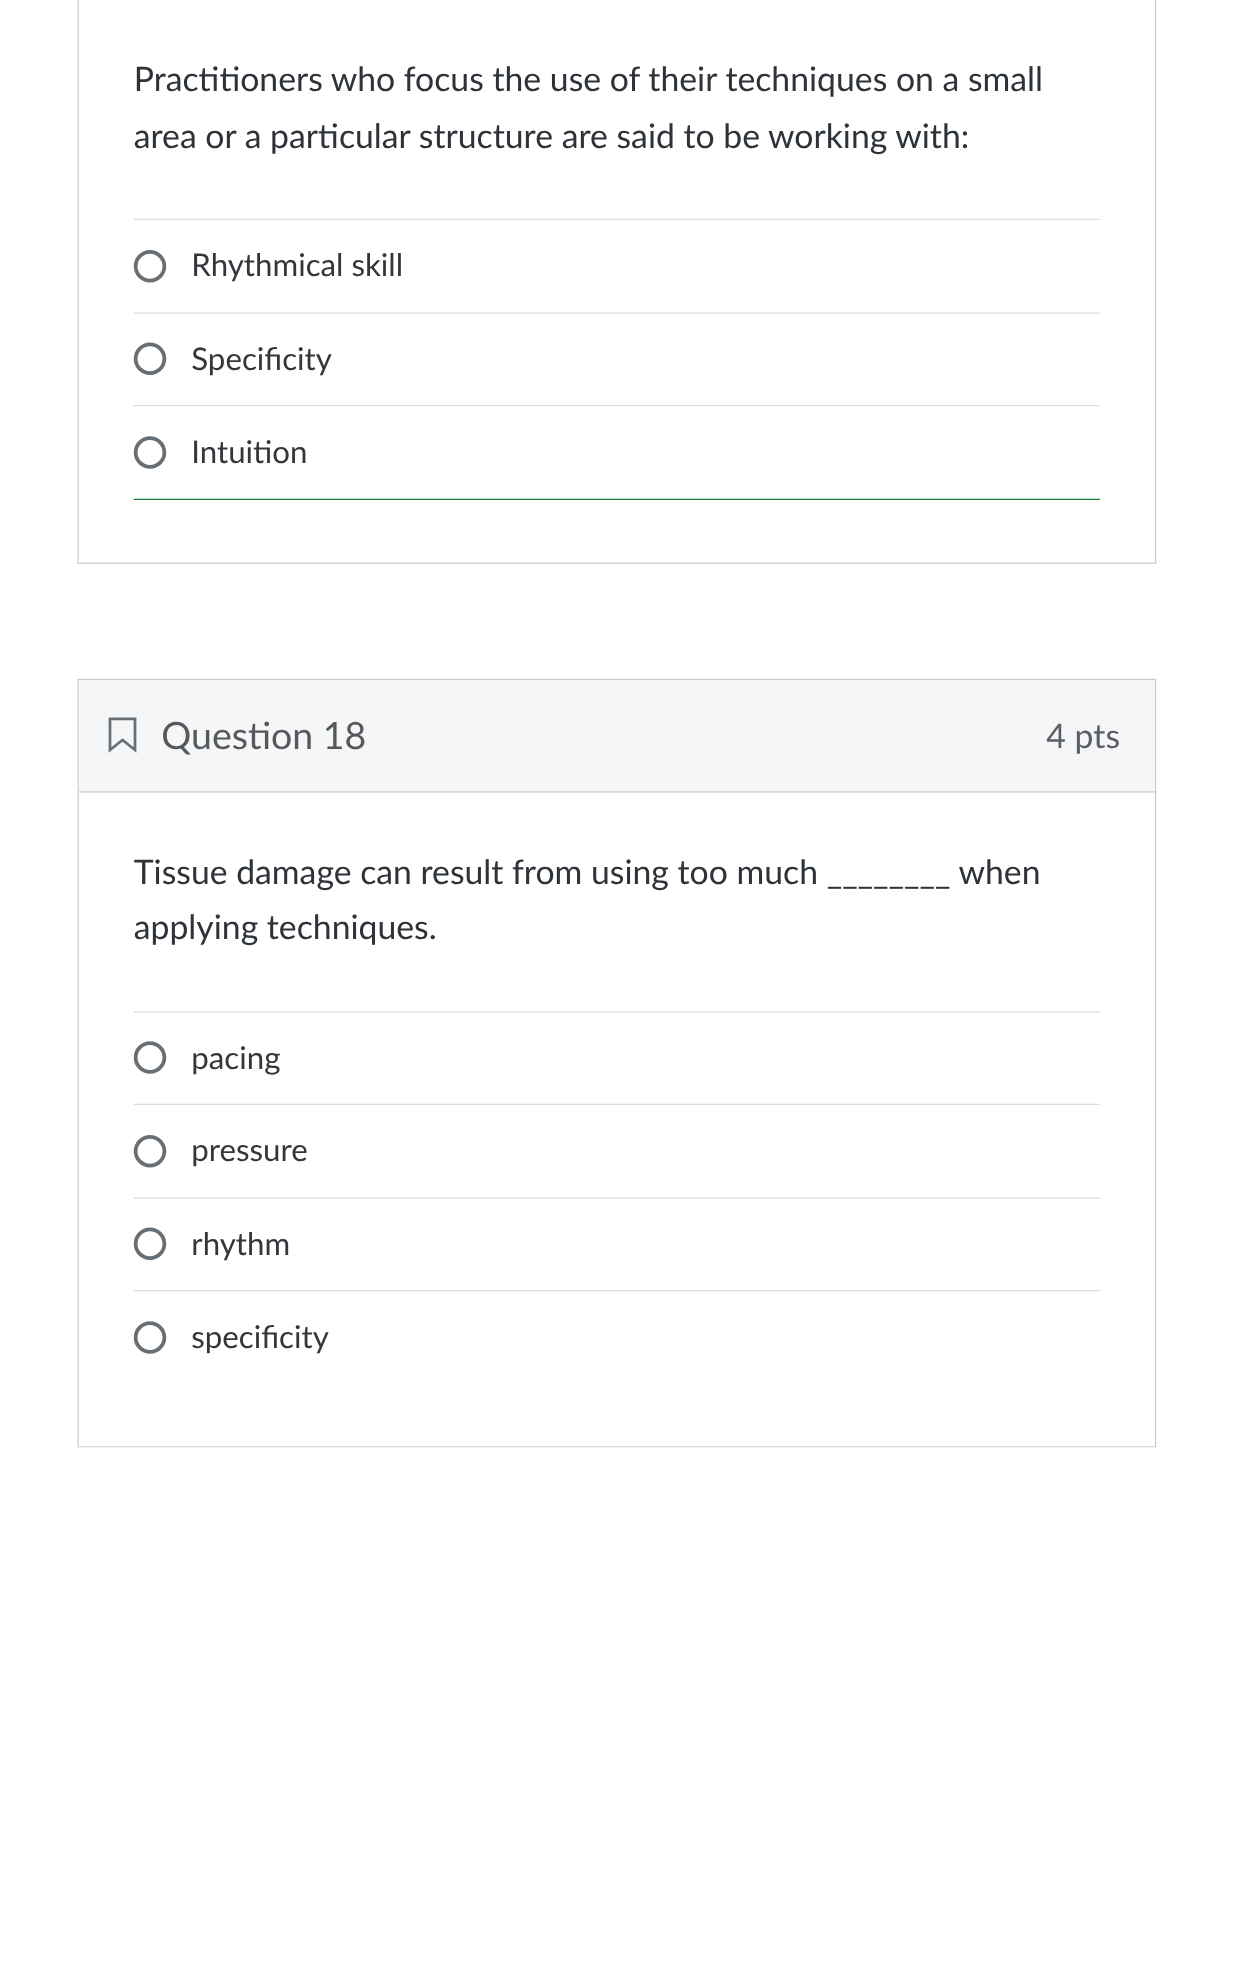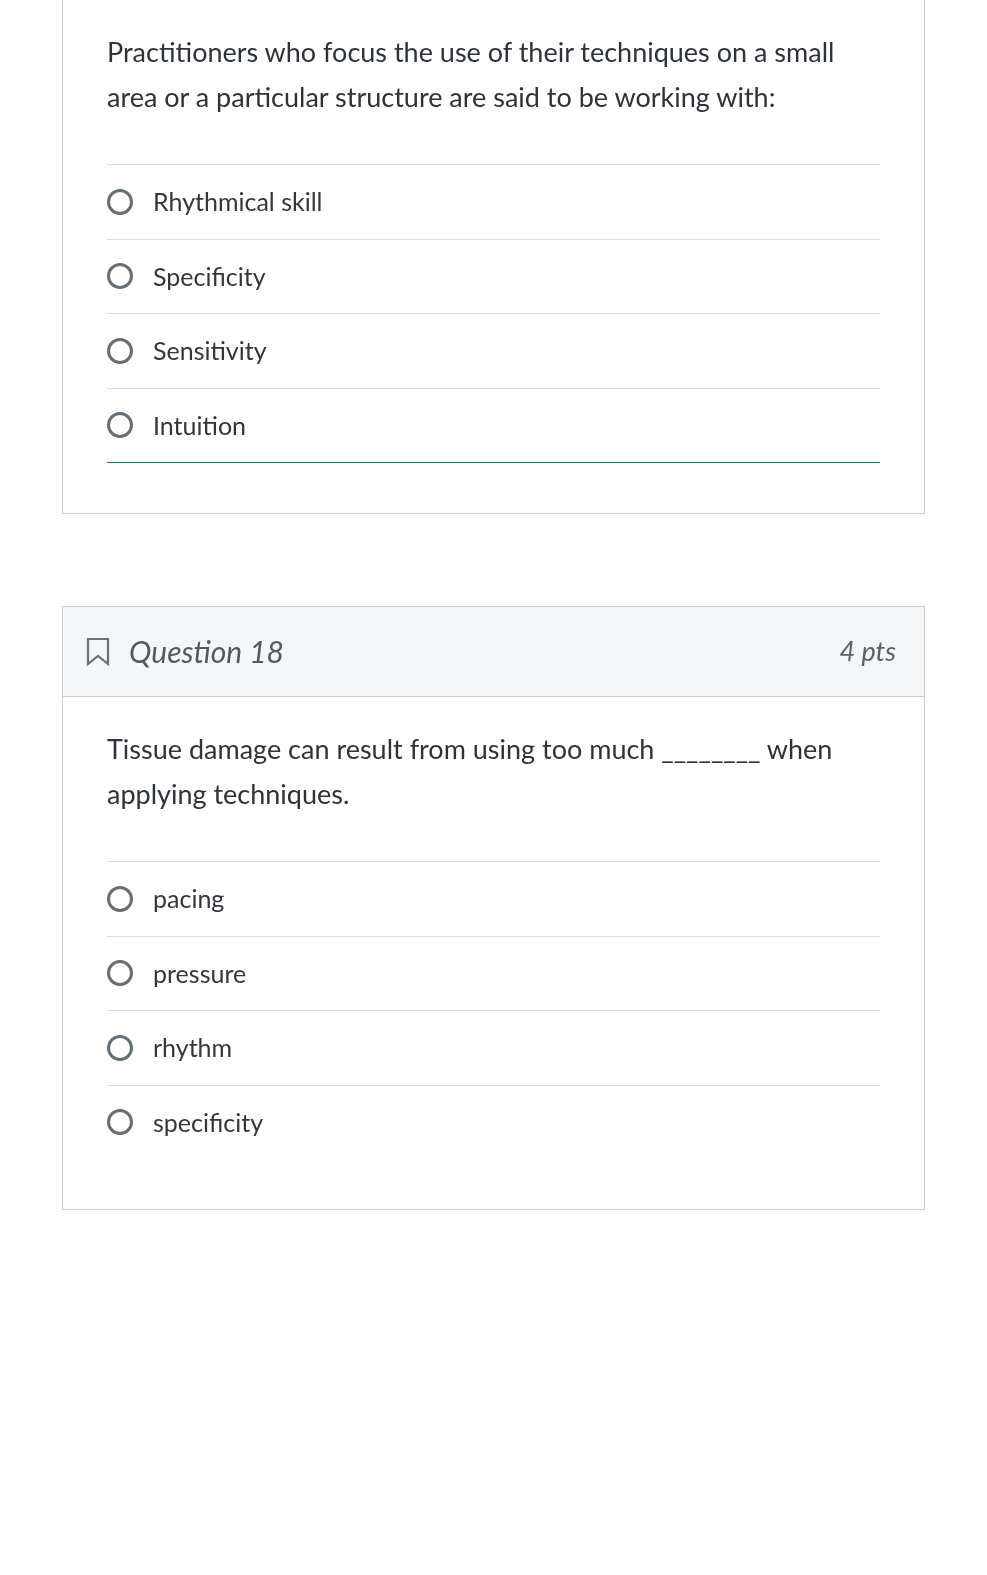--- a/index.html
+++ b/index.html
@@ -20,7 +20,7 @@
     border-top: none;
   }
   .question-body {
-    padding: 30px 44px 50px 44px;
+    padding: 41px 44px 50px 44px;
   }
   .question-text {
     color: #2d3339;

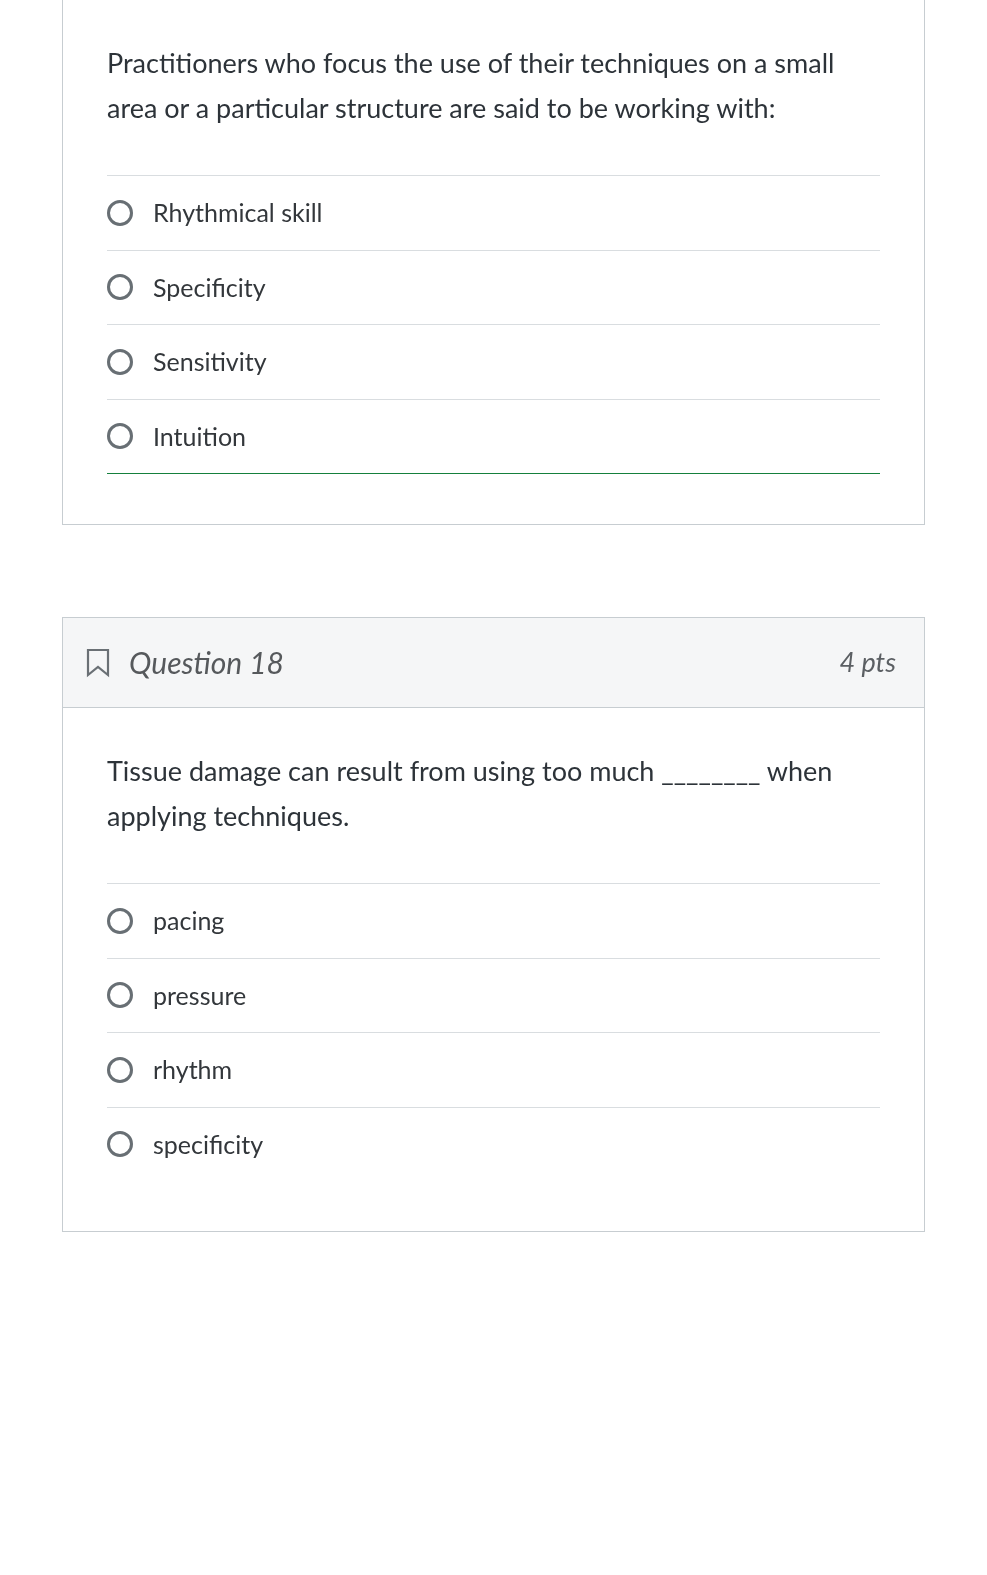--- a/index.html
+++ b/index.html
@@ -108,10 +108,6 @@
       </label>
       <label class="option">
         <span class="radio"></span>
-        <span class="option-label">Sensitivity</span>
-      </label>
-      <label class="option">
-        <span class="radio"></span>
         <span class="option-label">Intuition</span>
       </label>
     </div>

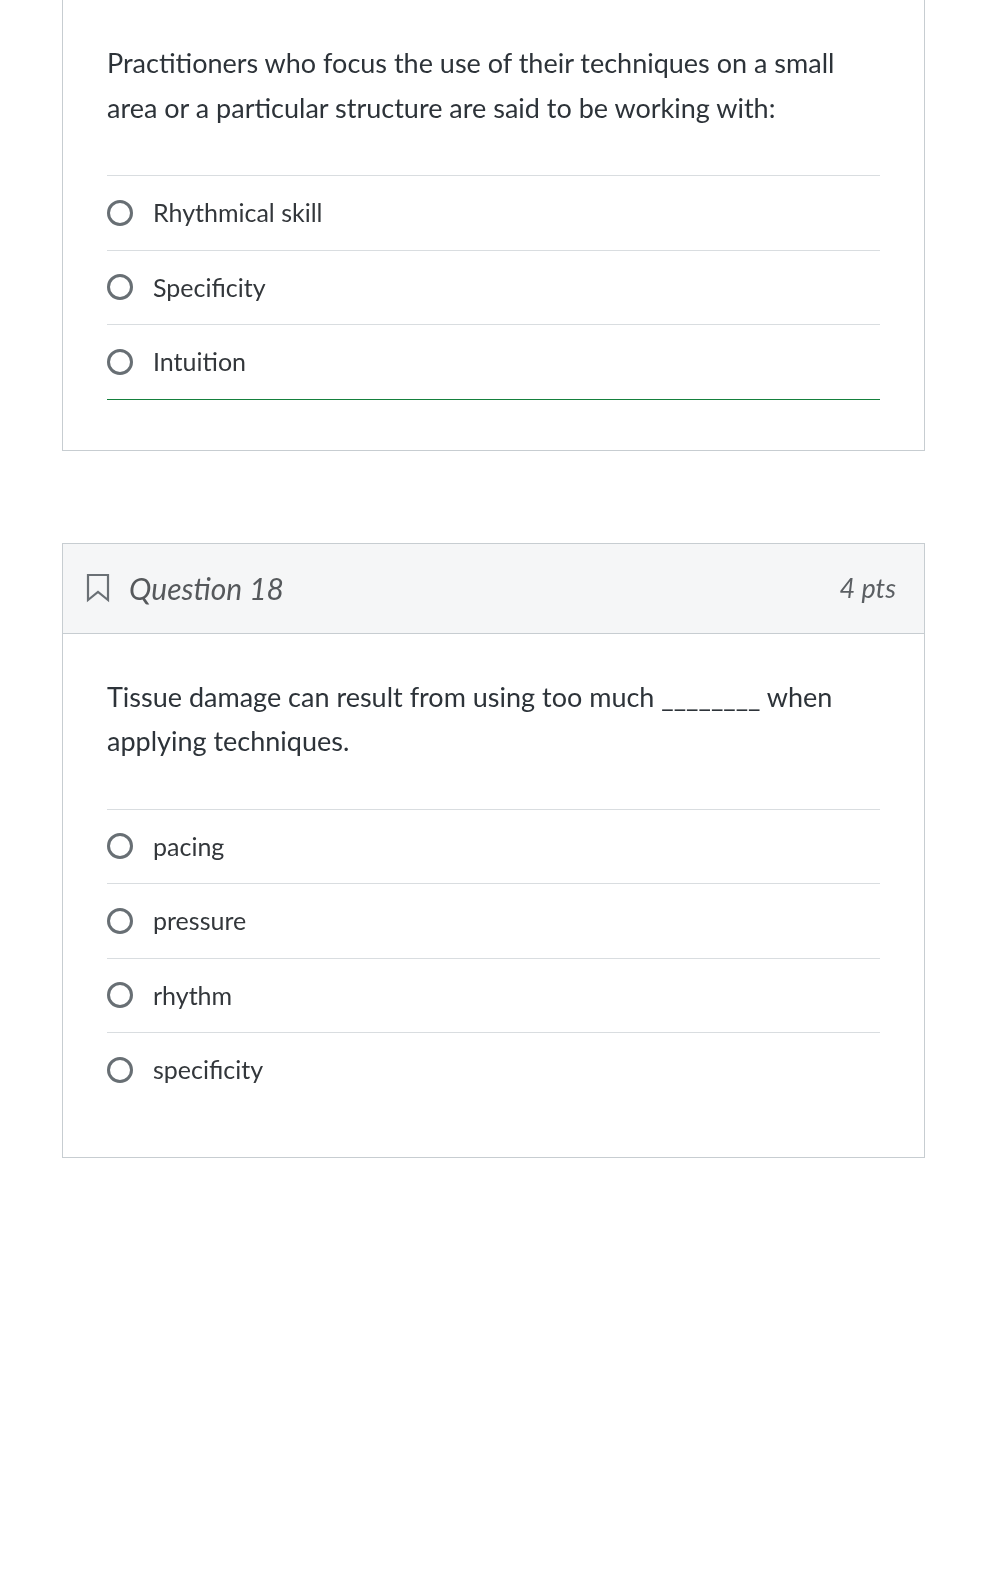--- a/index.html
+++ b/index.html
@@ -62,7 +62,6 @@
     background: #f5f6f7;
     border-bottom: 1px solid #c7cdd1;
     padding: 22px 28px 22px 22px;
-    font-style: italic;
   }
   .header-left {
     display: flex;

